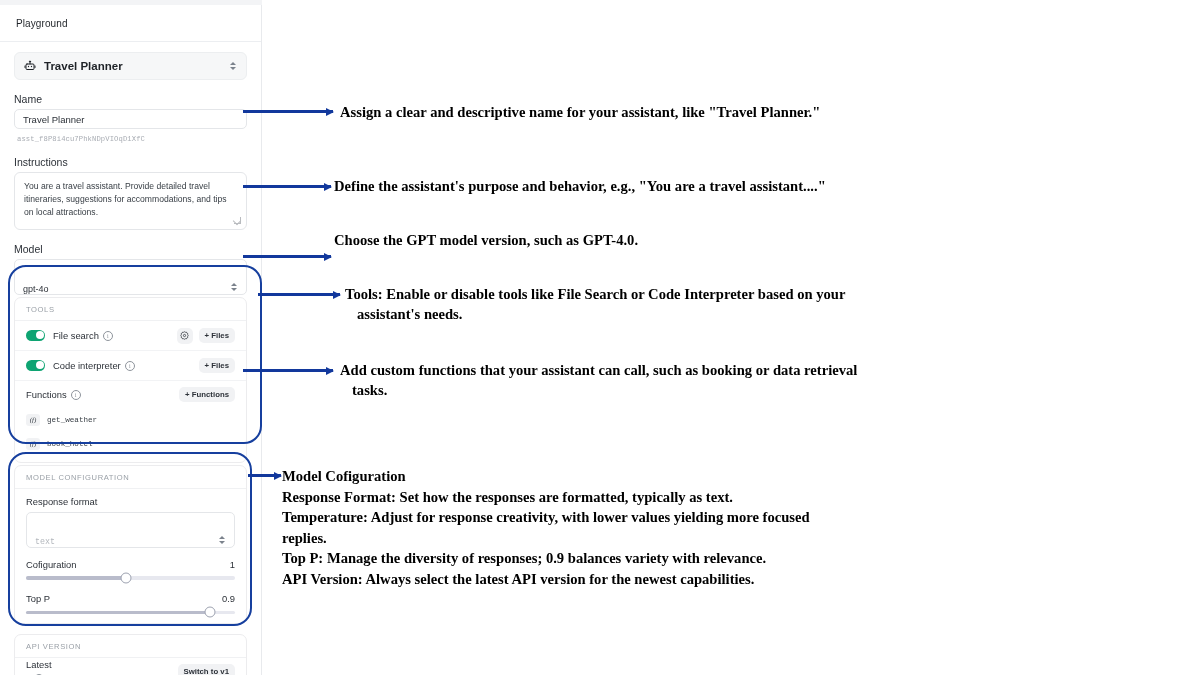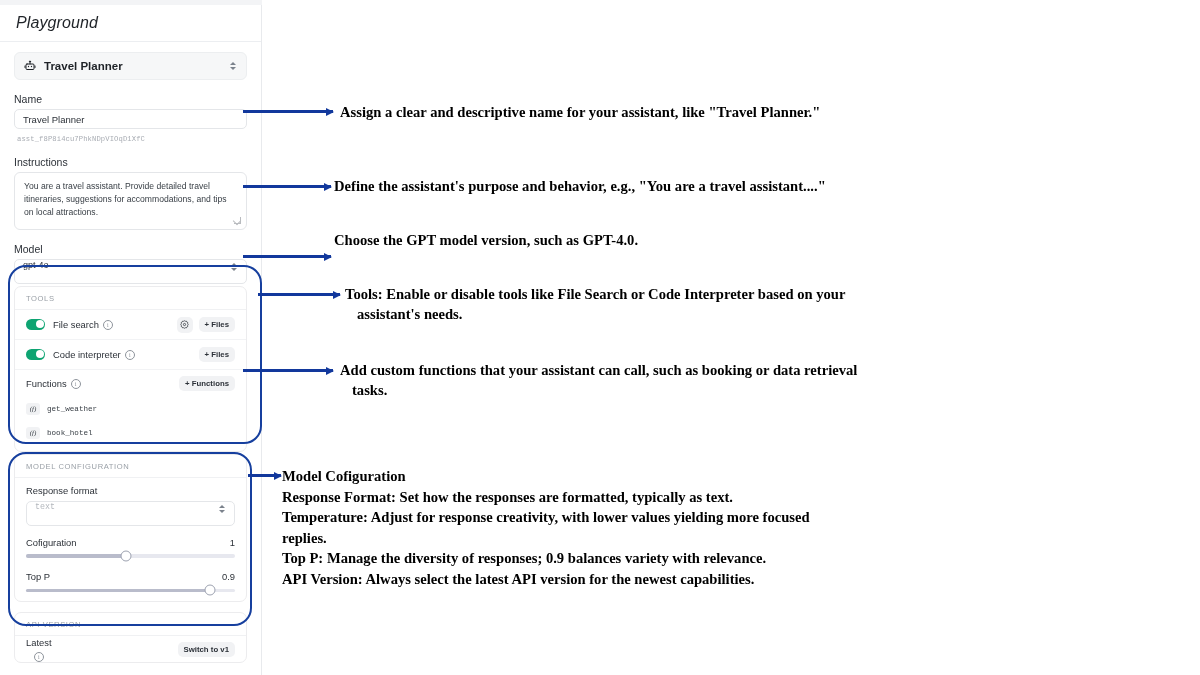--- a/index.html
+++ b/index.html
@@ -19,7 +19,7 @@
     box-sizing:border-box;
   }
   .sb-header{height:37px;display:flex;align-items:center;padding:0 16px;border-bottom:1px solid #eceef1;box-sizing:border-box;}
-  .sb-header .ttl{font-size:16px;color:#1f2328;letter-spacing:.1px;font-style:italic;}
+  .sb-header .ttl{font-size:10px;color:#1f2328;letter-spacing:.1px;}
   .sb-body{padding:10px 14px 0 14px;}
 
   

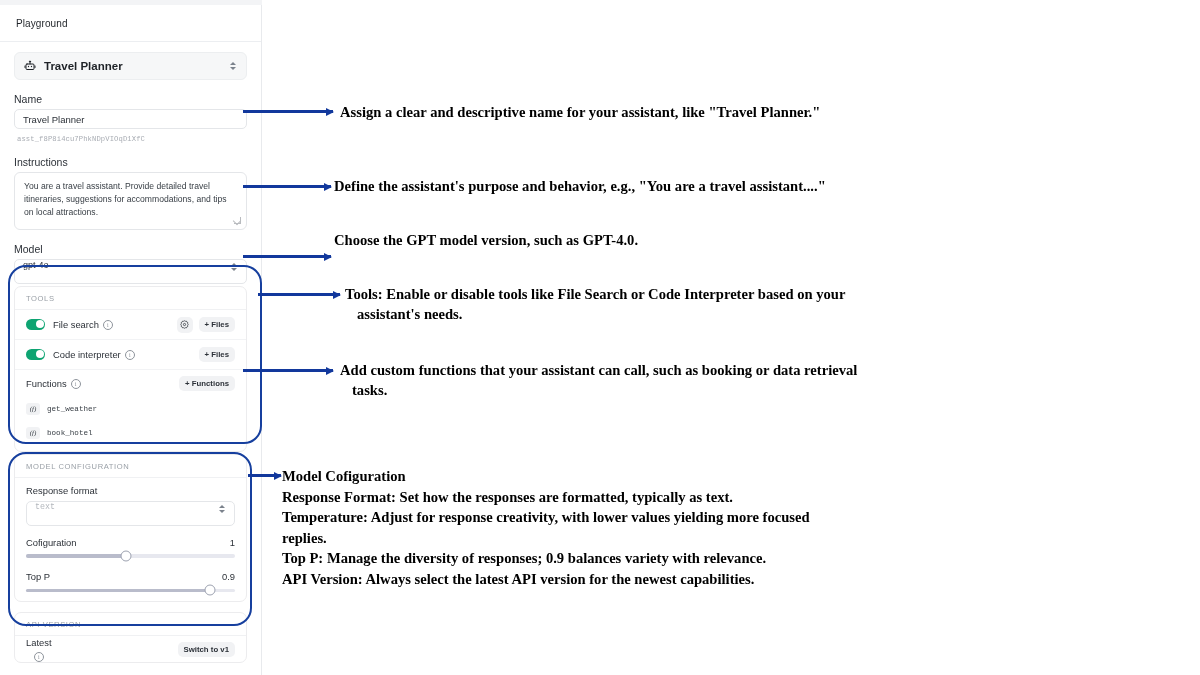--- a/index.html
+++ b/index.html
@@ -53,8 +53,8 @@
   .resize-arrow{position:absolute;right:1px;top:1px;width:5px;height:5px;border-left:1px solid #5a6068;border-bottom:1px solid #5a6068;transform:rotate(-45deg);}
 
   .select-box{
-    height:25px;border:1px solid #e4e6e9;border-radius:5px;background:#fff;
-    display:flex;align-items:flex-start;padding:0 8px;box-sizing:border-box;
+    height:36px;border:1px solid #e4e6e9;border-radius:5px;background:#fff;
+    display:flex;align-items:flex-end;padding:0 8px;box-sizing:border-box;
     font-size:9px;color:#2c3138;
   }
   .select-box .v{flex:1;}

